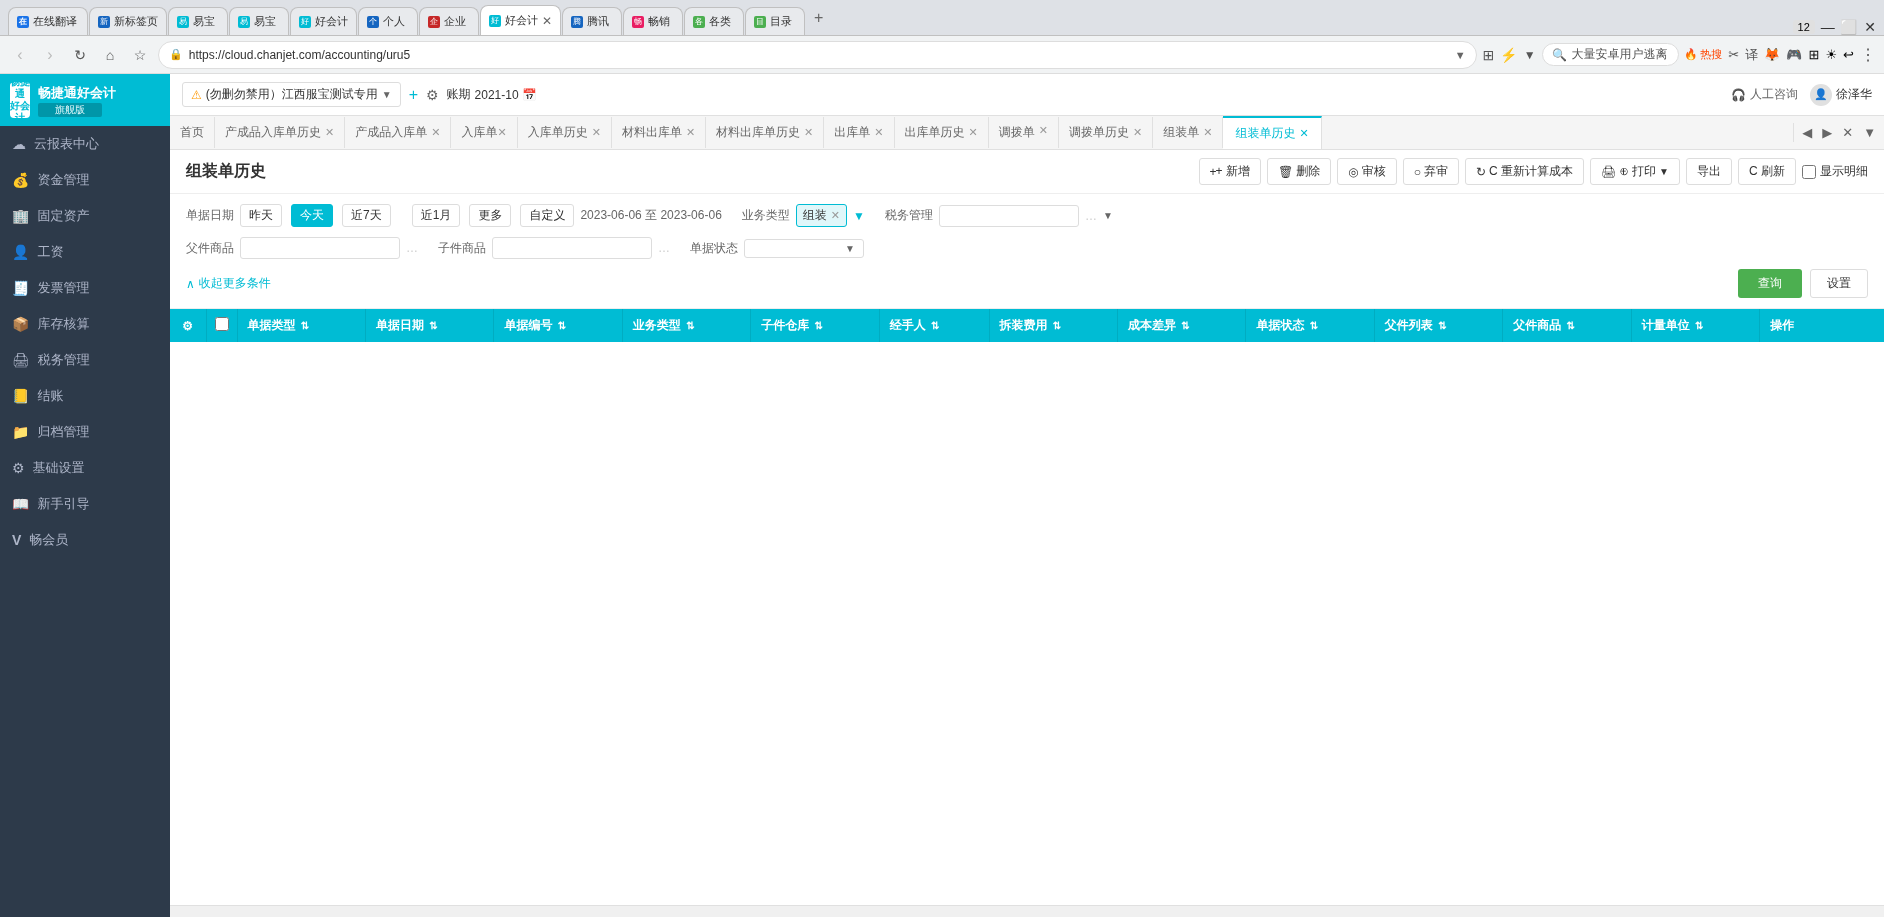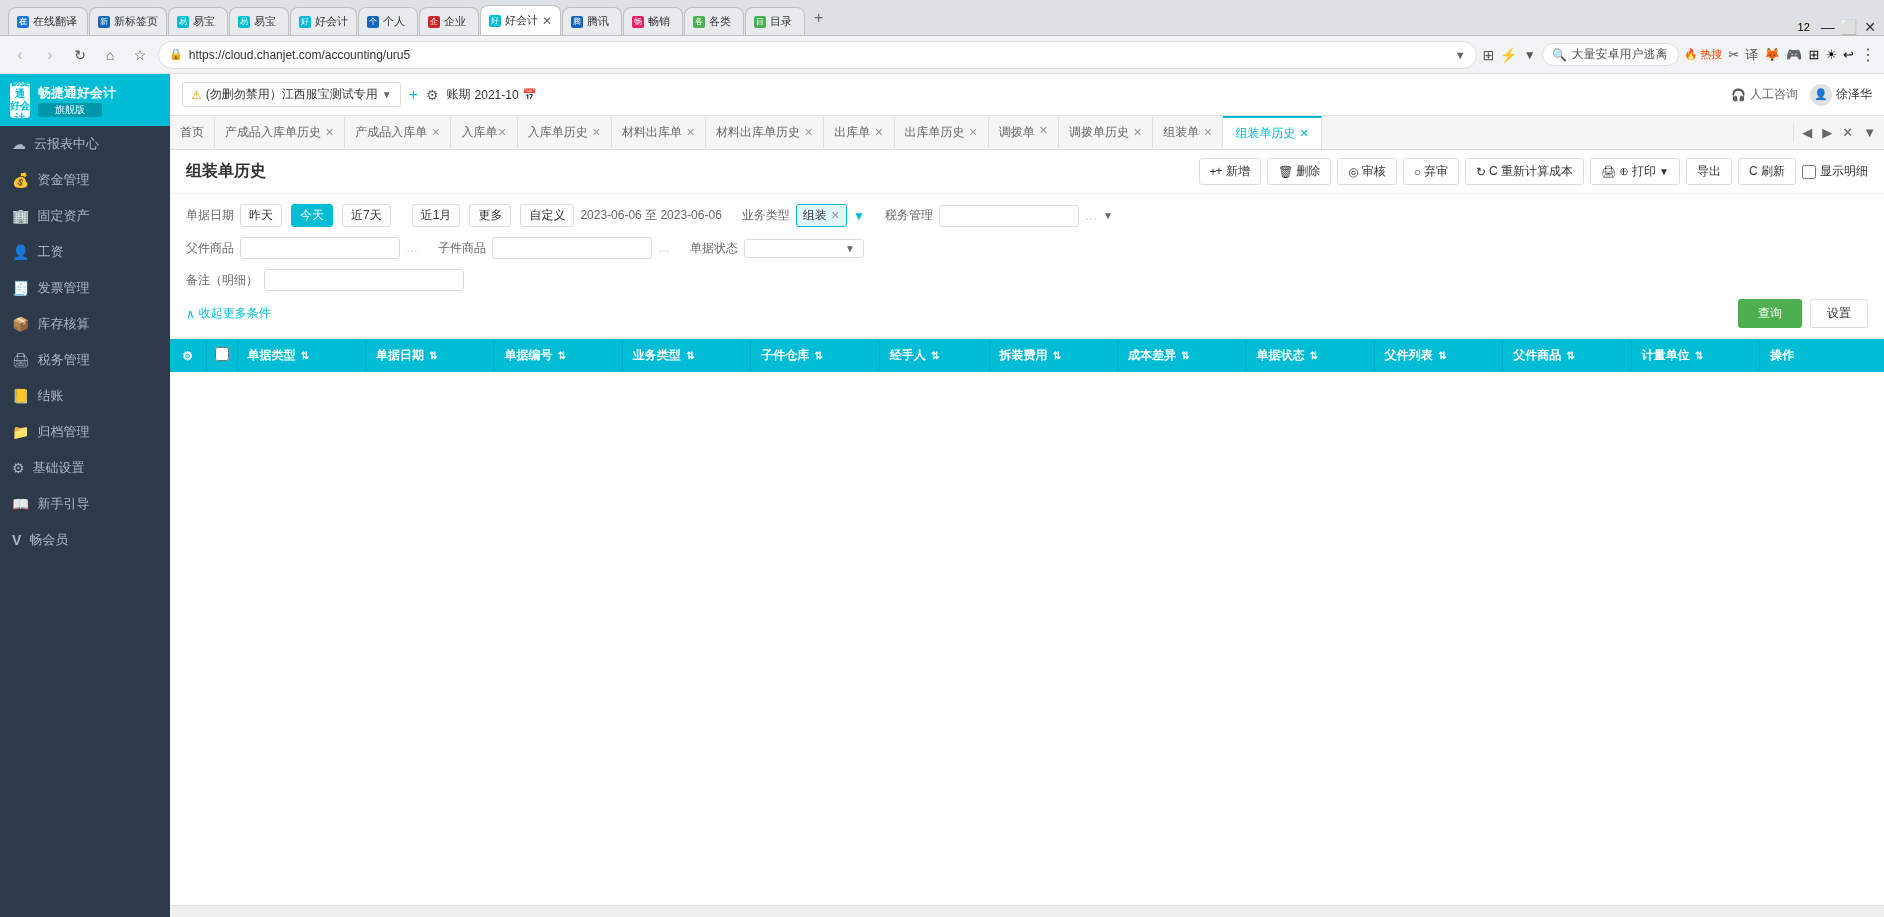--- a/index.html
+++ b/index.html
@@ -354,12 +354,6 @@
         </div>
       </div>
 
-      <div style="display:flex;align-items:center;gap:20px;margin-bottom:8px;">
-        <div style="display:flex;align-items:center;gap:6px;">
-          <span style="font-size:12px;color:#666;">备注（明细）</span>
-          <input type="text" style="border: 1px solid rgb(221, 221, 221); border-radius: 3px; padding: 3px 8px; font-size: 12px; width: 200px;">
-        </div>
-      </div>
 
       <div style="display:flex;align-items:center;justify-content:space-between;">
         <div style="display:flex;align-items:center;gap:4px;color:#00bcd4;font-size:12px;cursor:pointer;">

